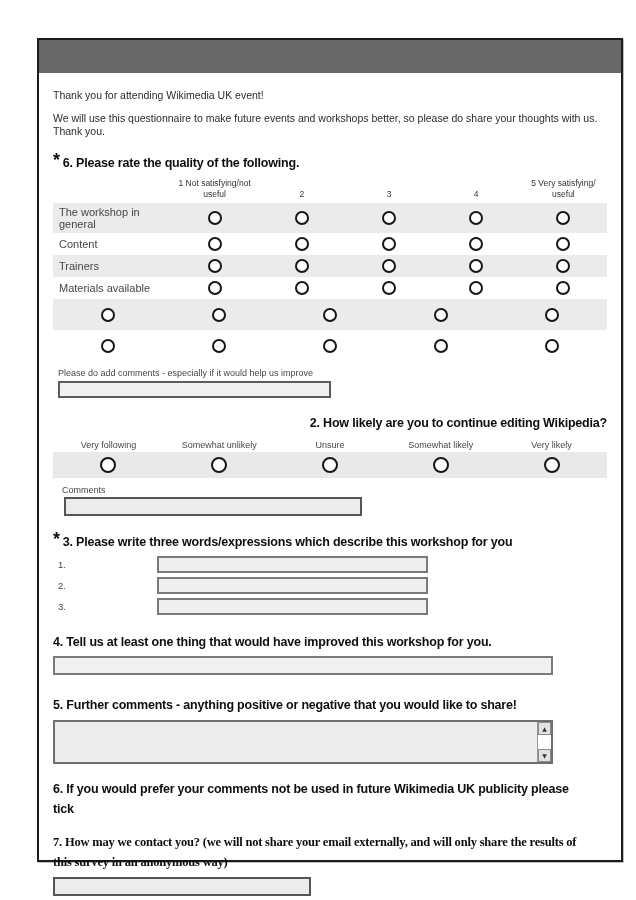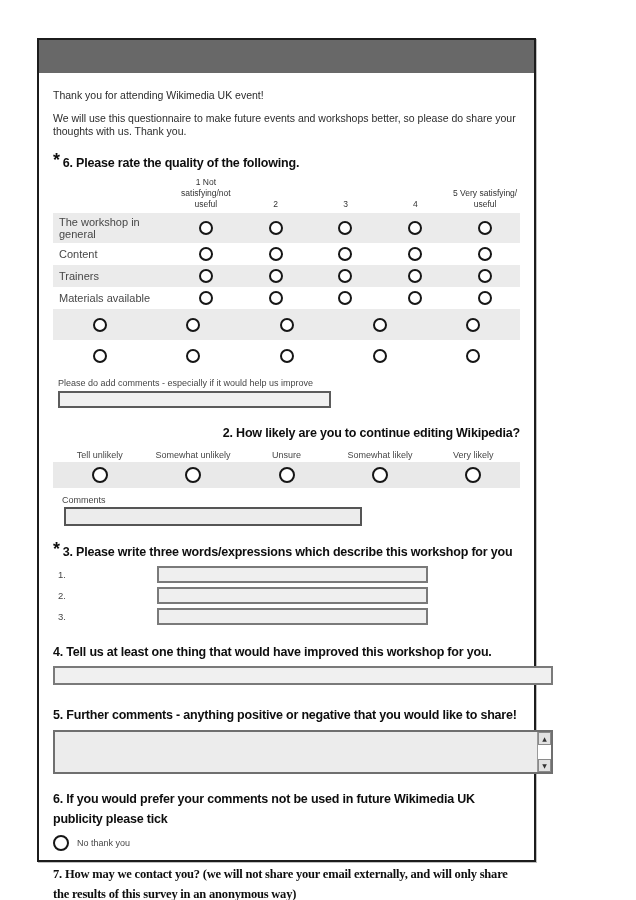--- a/index.html
+++ b/index.html
@@ -15,7 +15,7 @@
   *{margin:0;padding:0;box-sizing:border-box;}
   html,body{width:636px;height:900px;background:#ffffff;overflow:hidden;
     font-family:"Liberation Sans","DejaVu Sans",sans-serif;color:var(--c-text);}
-  .page{position:absolute;left:37px;top:38px;width:499px;height:824px;
+  .page{position:absolute;left:37px;top:38px;width:586px;height:824px;
     background:#ffffff;border:2px solid var(--c-border-dark);
     box-shadow:1px 1px 0 rgba(0,0,0,0.25);}
   .header-bar{height:33px;width:100%;background:var(--c-bar);}

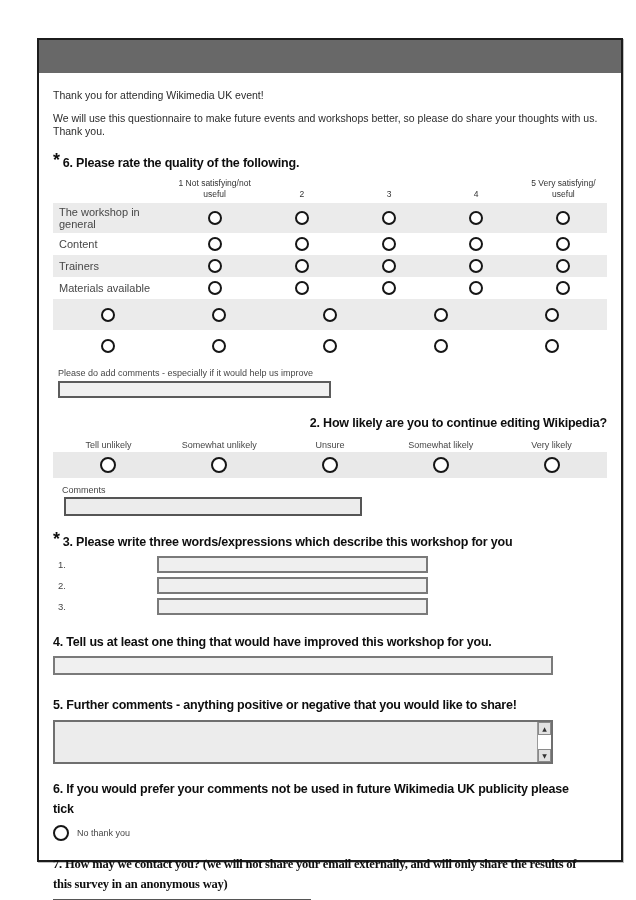--- a/index.html
+++ b/index.html
@@ -220,7 +220,7 @@
       <span class="q-title">2. How likely are you to continue editing Wikipedia?</span>
     </div>
     <div class="scale-labels">
-      <div class="cell">Tell unlikely</div>
+      <div class="cell">Very following</div>
       <div class="cell">Somewhat unlikely</div>
       <div class="cell">Unsure</div>
       <div class="cell">Somewhat likely</div>

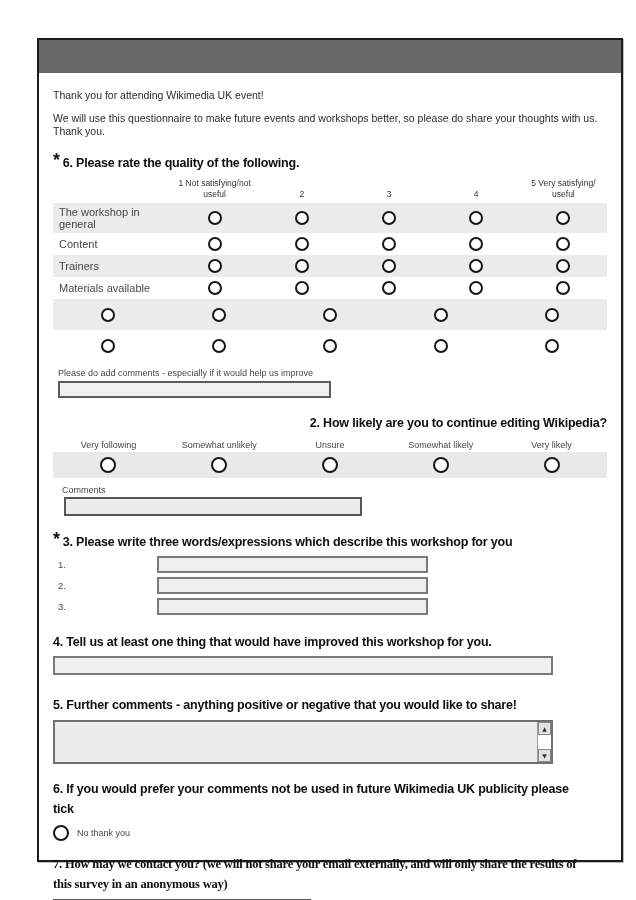--- a/index.html
+++ b/index.html
@@ -281,10 +281,6 @@
     <div class="q-head q6-head">
       <span class="q-title">6. If you would prefer your comments not be used in future Wikimedia UK publicity please tick</span>
     </div>
-    <div class="q6-option">
-      <span class="radio radio-lg"></span>
-      <span class="small-label">No thank you</span>
-    </div>
 
     <div class="q-head q7-head">
       <span class="q-title">7. How may we contact you? (we will not share your email externally, and will only share the results of this survey in an anonymous way)</span>

